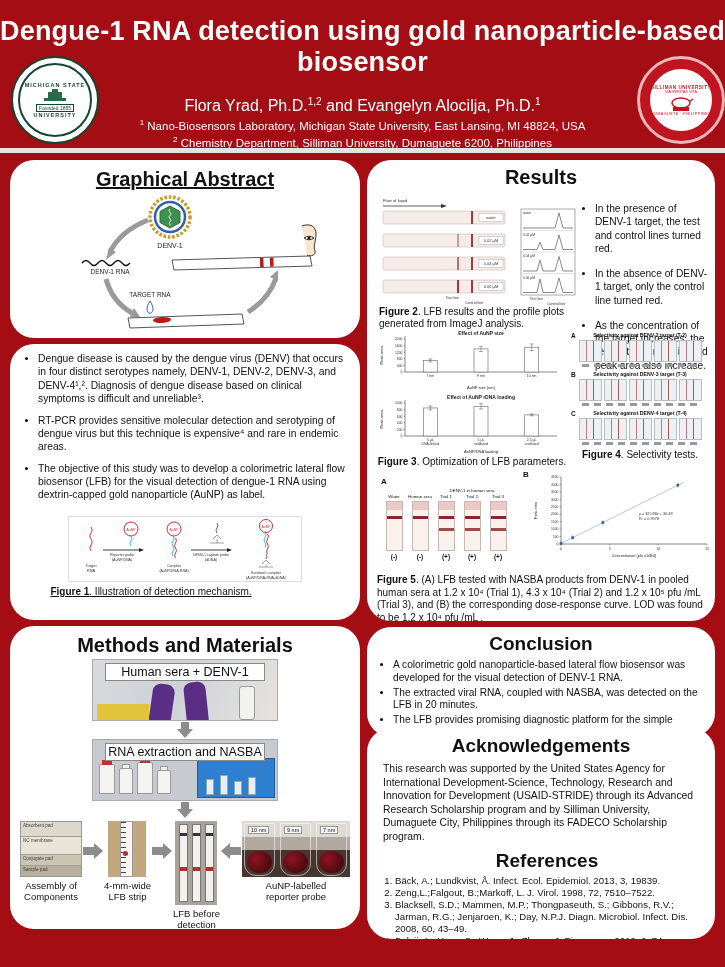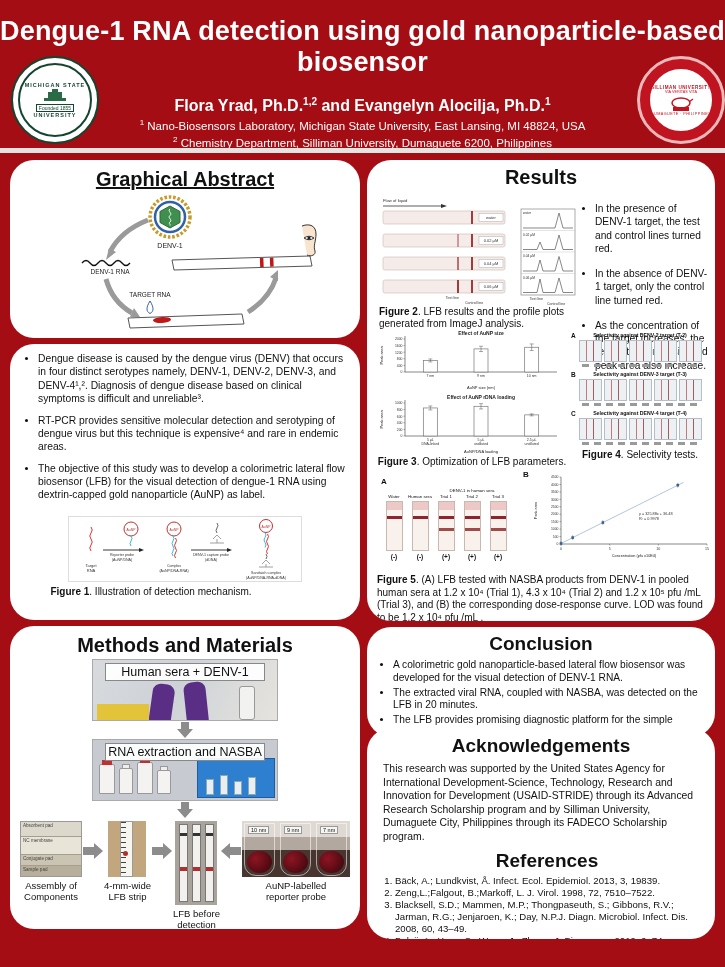--- a/index.html
+++ b/index.html
@@ -16,7 +16,7 @@
   
   .header { position:absolute; left:0; top:0; width:725px; height:148px; }
   .poster-title { text-align:center; padding-top:16px; font-size:27px; font-weight:bold; color:#fff; letter-spacing:.2px; }
-  .authors { text-align:center; margin-top:18px; font-size:16px; font-weight:bold; color:#fff; }
+  .authors { text-align:center; margin-top:18px; font-size:16px; font-weight:normal; color:#fff; }
   .authors sup { font-size:10px; }
   .affil { text-align:center; margin-top:3px; font-size:11.5px; color:#fff; }
   .affil sup { font-size:8px; }

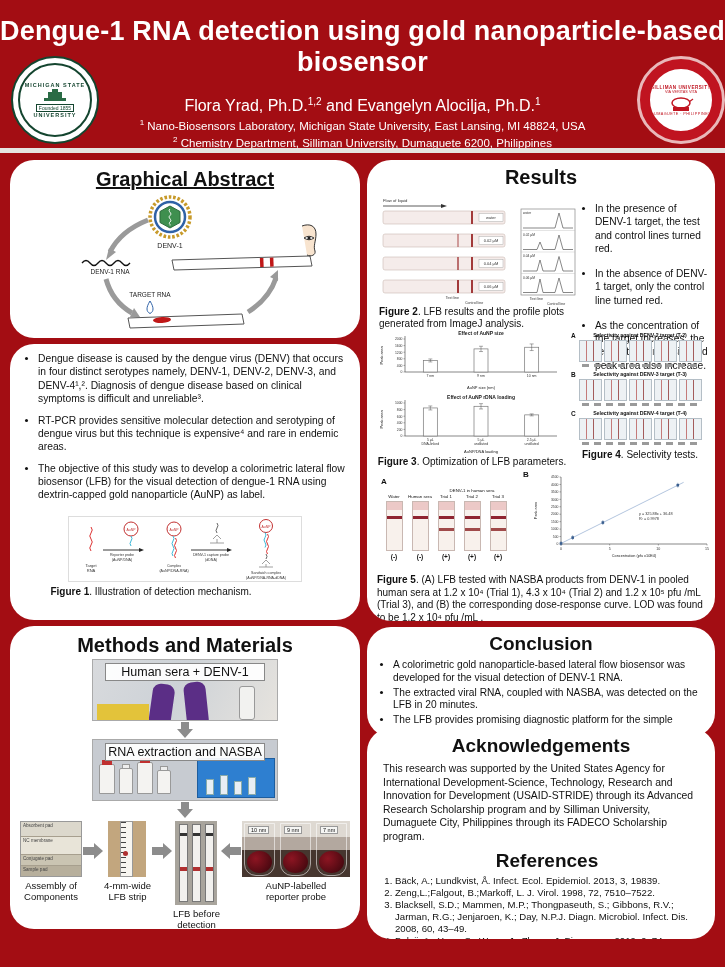--- a/index.html
+++ b/index.html
@@ -54,7 +54,7 @@
   #p-intro li { margin-bottom:8px; }
   .fig1-box { position:absolute; left:58px; top:172px; width:234px; height:66px; border:1px solid #ddd; background:#fff; }
   .fig-caption { font-size:10px; line-height:1.2; }
-  #fig1-cap { position:absolute; left:0; top:242px; width:282px; text-align:center; }
+  #fig1-cap { position:absolute; left:0; top:242px; width:282px; text-align:center;text-decoration:underline; }
   .bl { font-weight:bold; }
 
   

